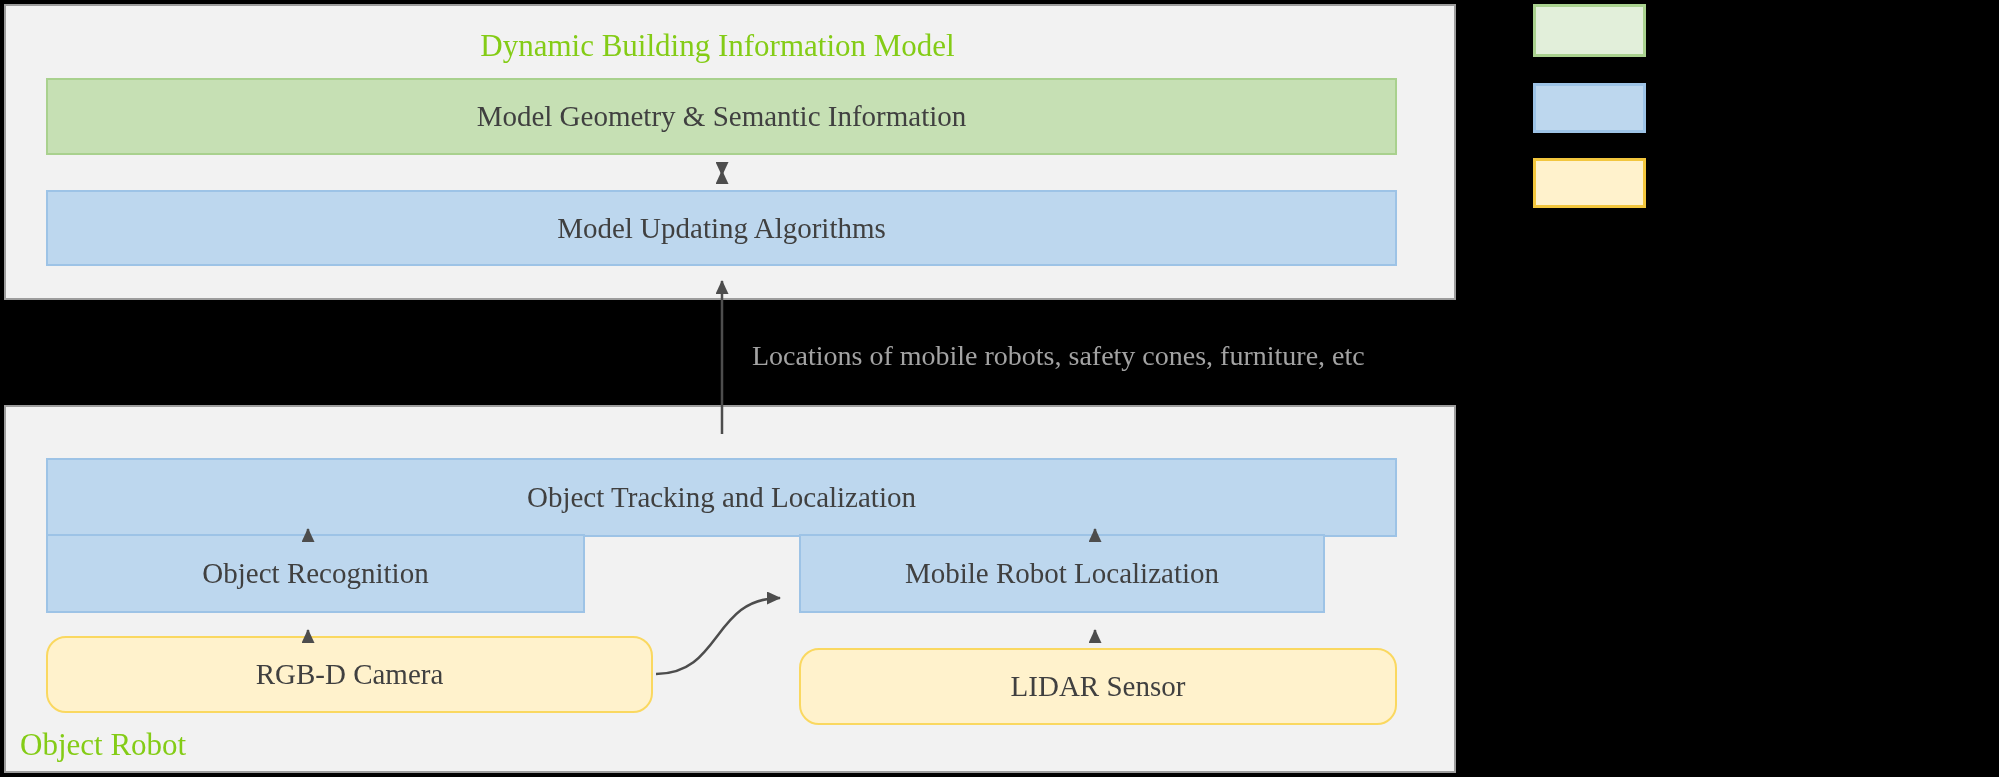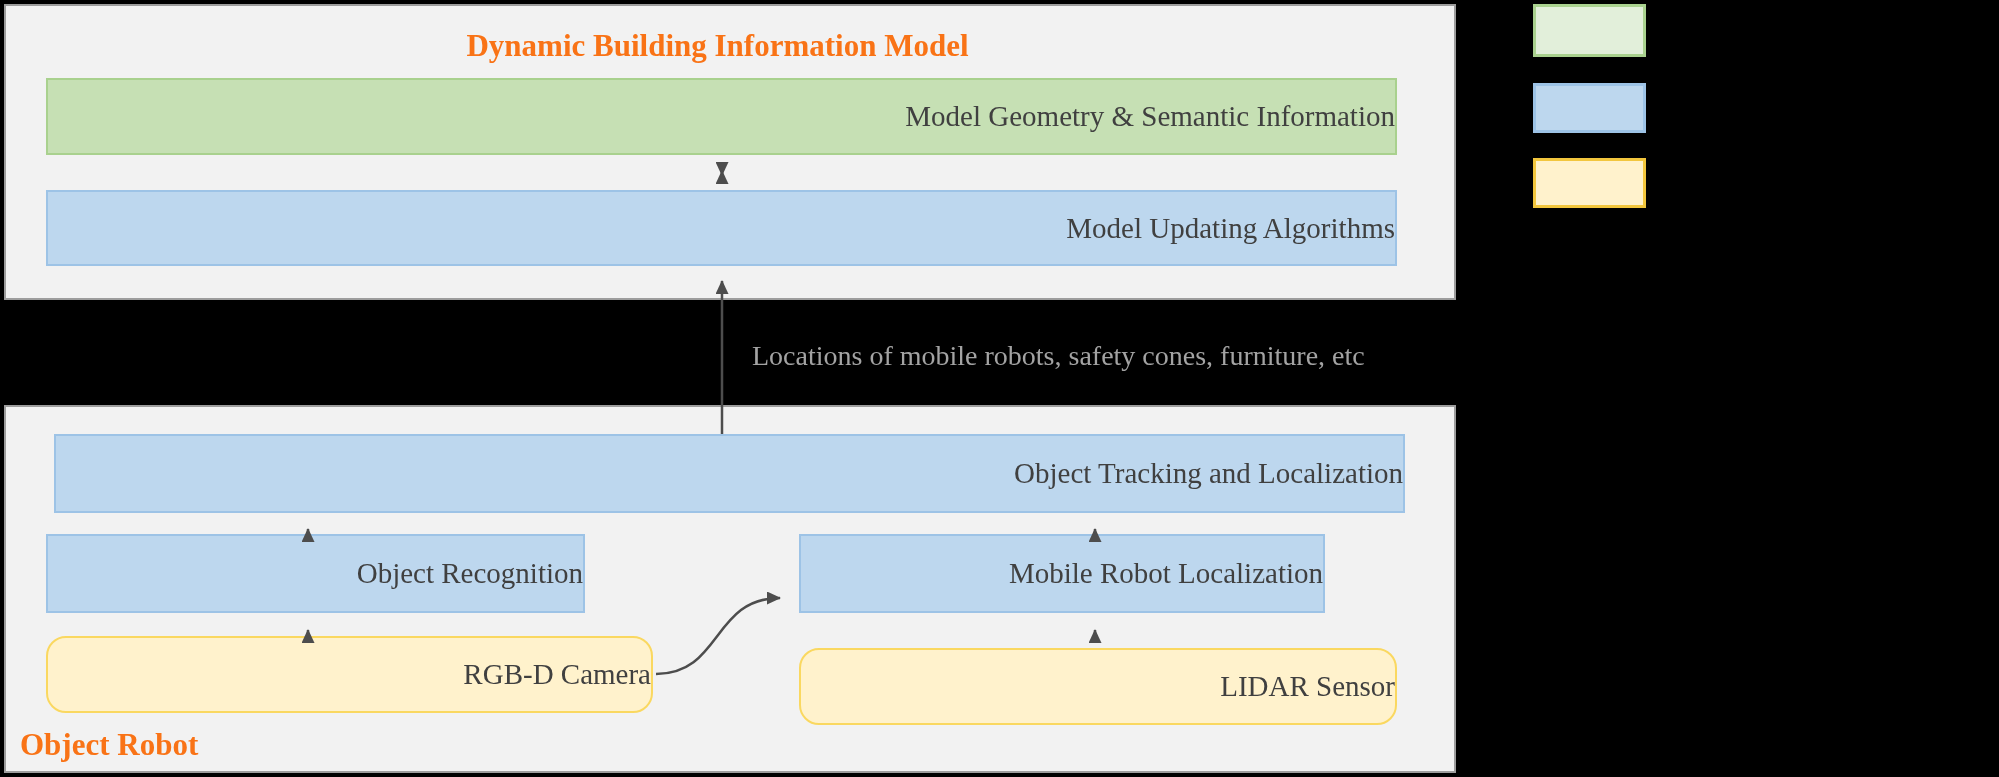--- a/index.html
+++ b/index.html
@@ -15,7 +15,7 @@
   #top-panel{top:4px;height:296px;}
   #bottom-panel{top:405px;height:368px;}
   .panel-title{
-    position:absolute;color:#f97316;font-weight:bold;font-size:31px;
+    position:absolute;color:#84cc16;font-weight:normal;font-size:31px;
     white-space:nowrap;
   }
   #dbim-title{left:42px;top:28px;width:1351px;text-align:center;}

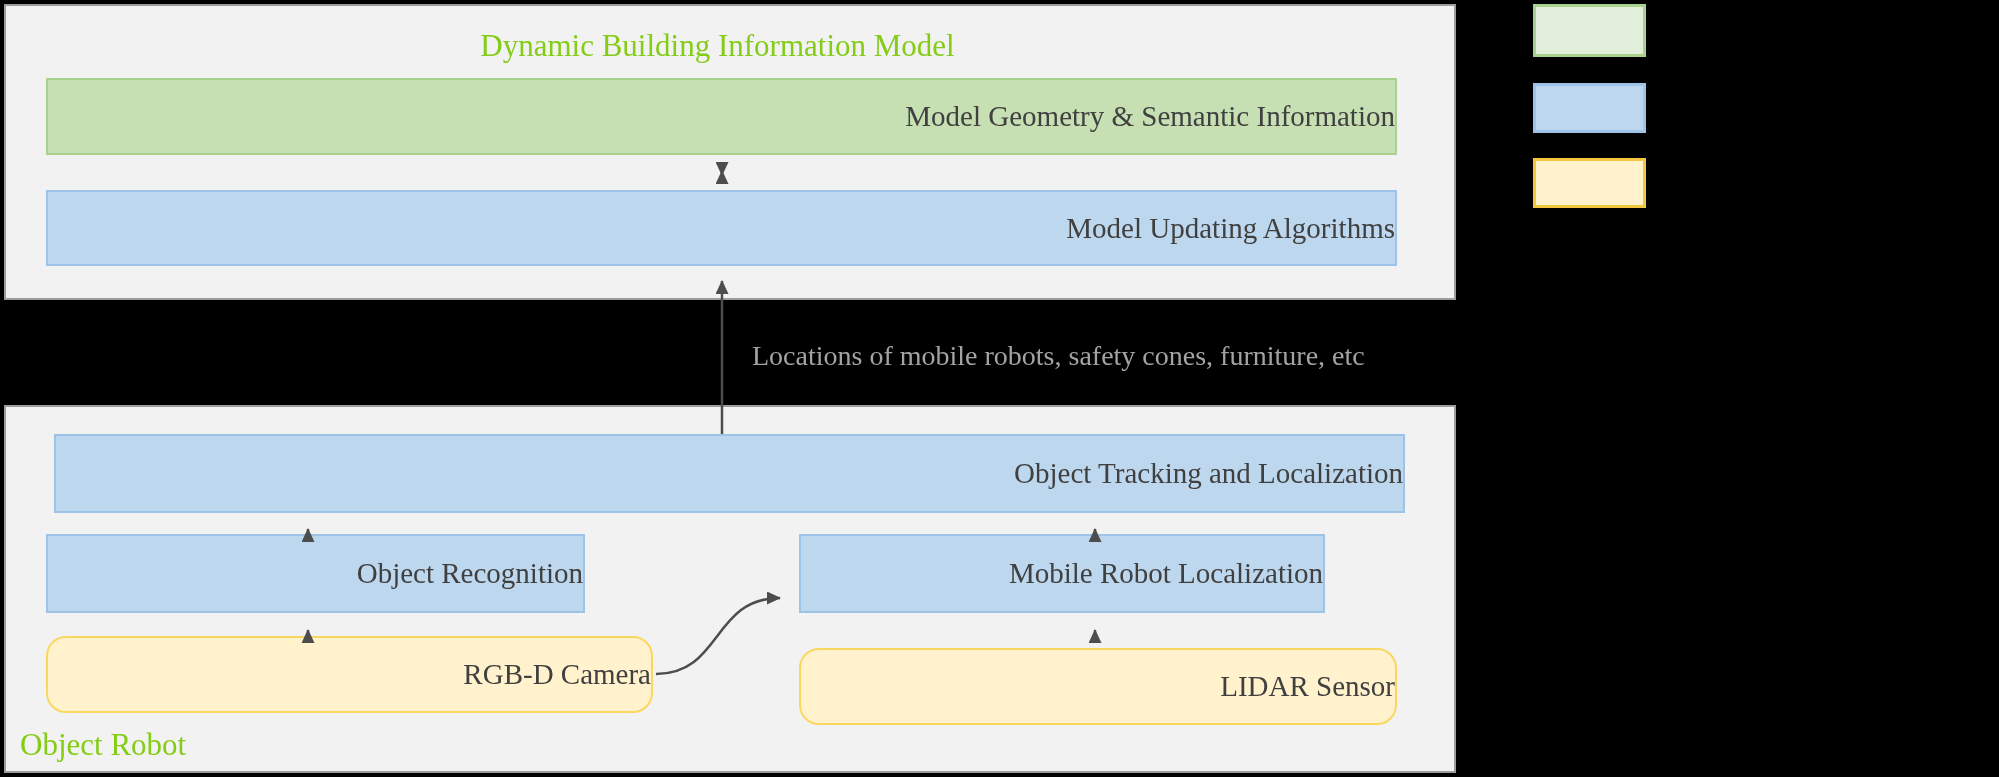--- a/index.html
+++ b/index.html
@@ -22,7 +22,7 @@
   #mobile-robot-title{left:20px;top:727px;}
   .box{
     position:absolute;box-sizing:border-box;border:2px solid;
-    display:flex;align-items:center;justify-content:flex-end;
+    display:flex;align-items:center;justify-content:center;
     font-size:29px;color:#404040;white-space:nowrap;
   }
   .green-box{background:#c6e0b4;border-color:#a9d18e;}

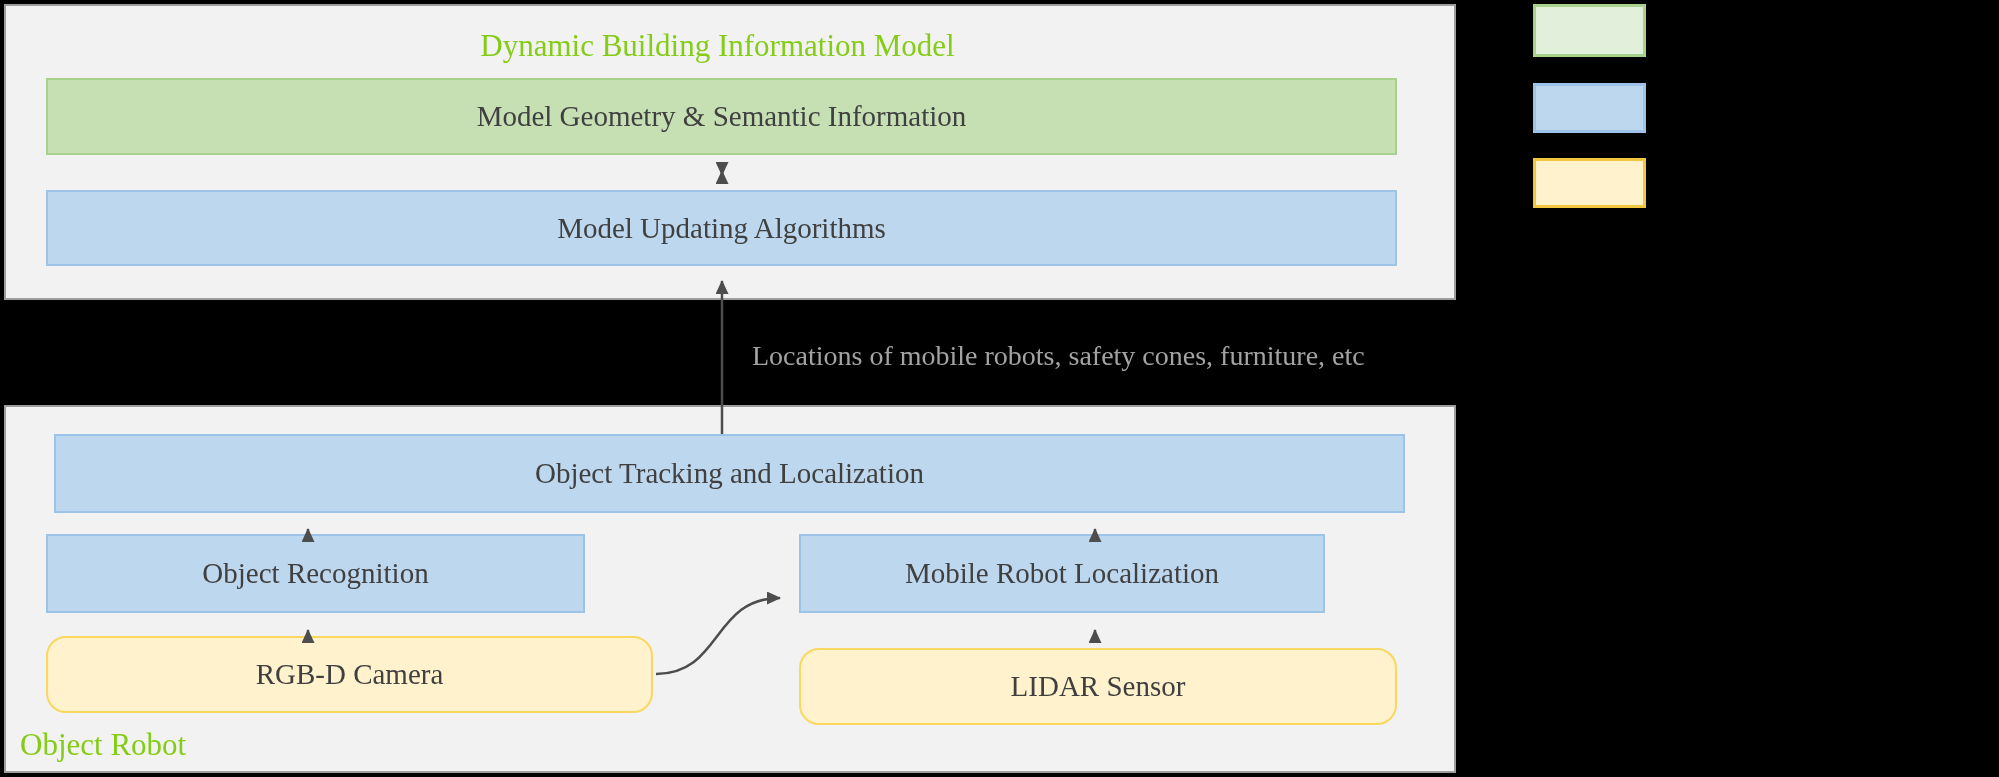--- a/index.html
+++ b/index.html
@@ -32,7 +32,7 @@
   #box-geometry{left:46px;top:78px;width:1351px;height:77px;}
   #box-updating{left:46px;top:190px;width:1351px;height:76px;}
   
-  #box-tracking{left:46px;top:434px;width:1351px;height:79px;margin-left:8px;}
+  #box-tracking{left:46px;top:458px;width:1351px;height:79px;}
   #box-recognition{left:46px;top:534px;width:539px;height:79px;}
   #box-mrl{left:799px;top:534px;width:526px;height:79px;}
   #box-camera{left:46px;top:636px;width:607px;height:77px;}

